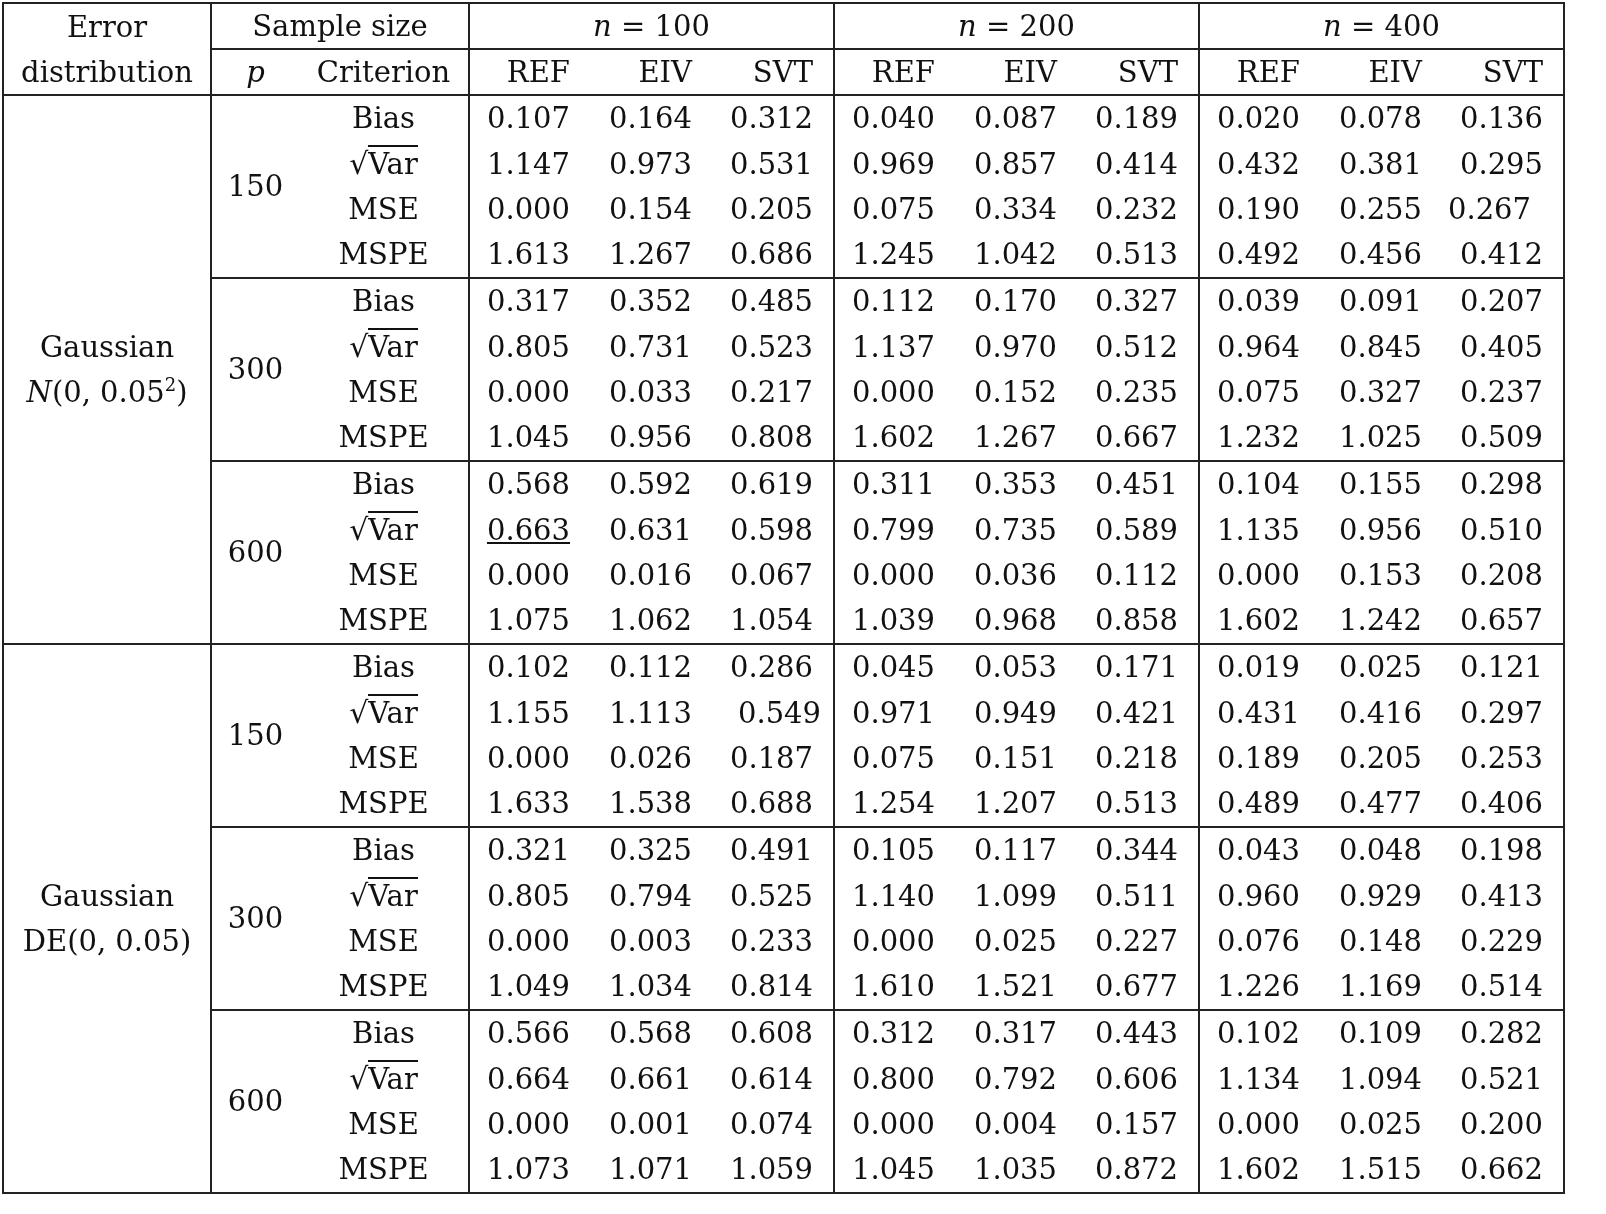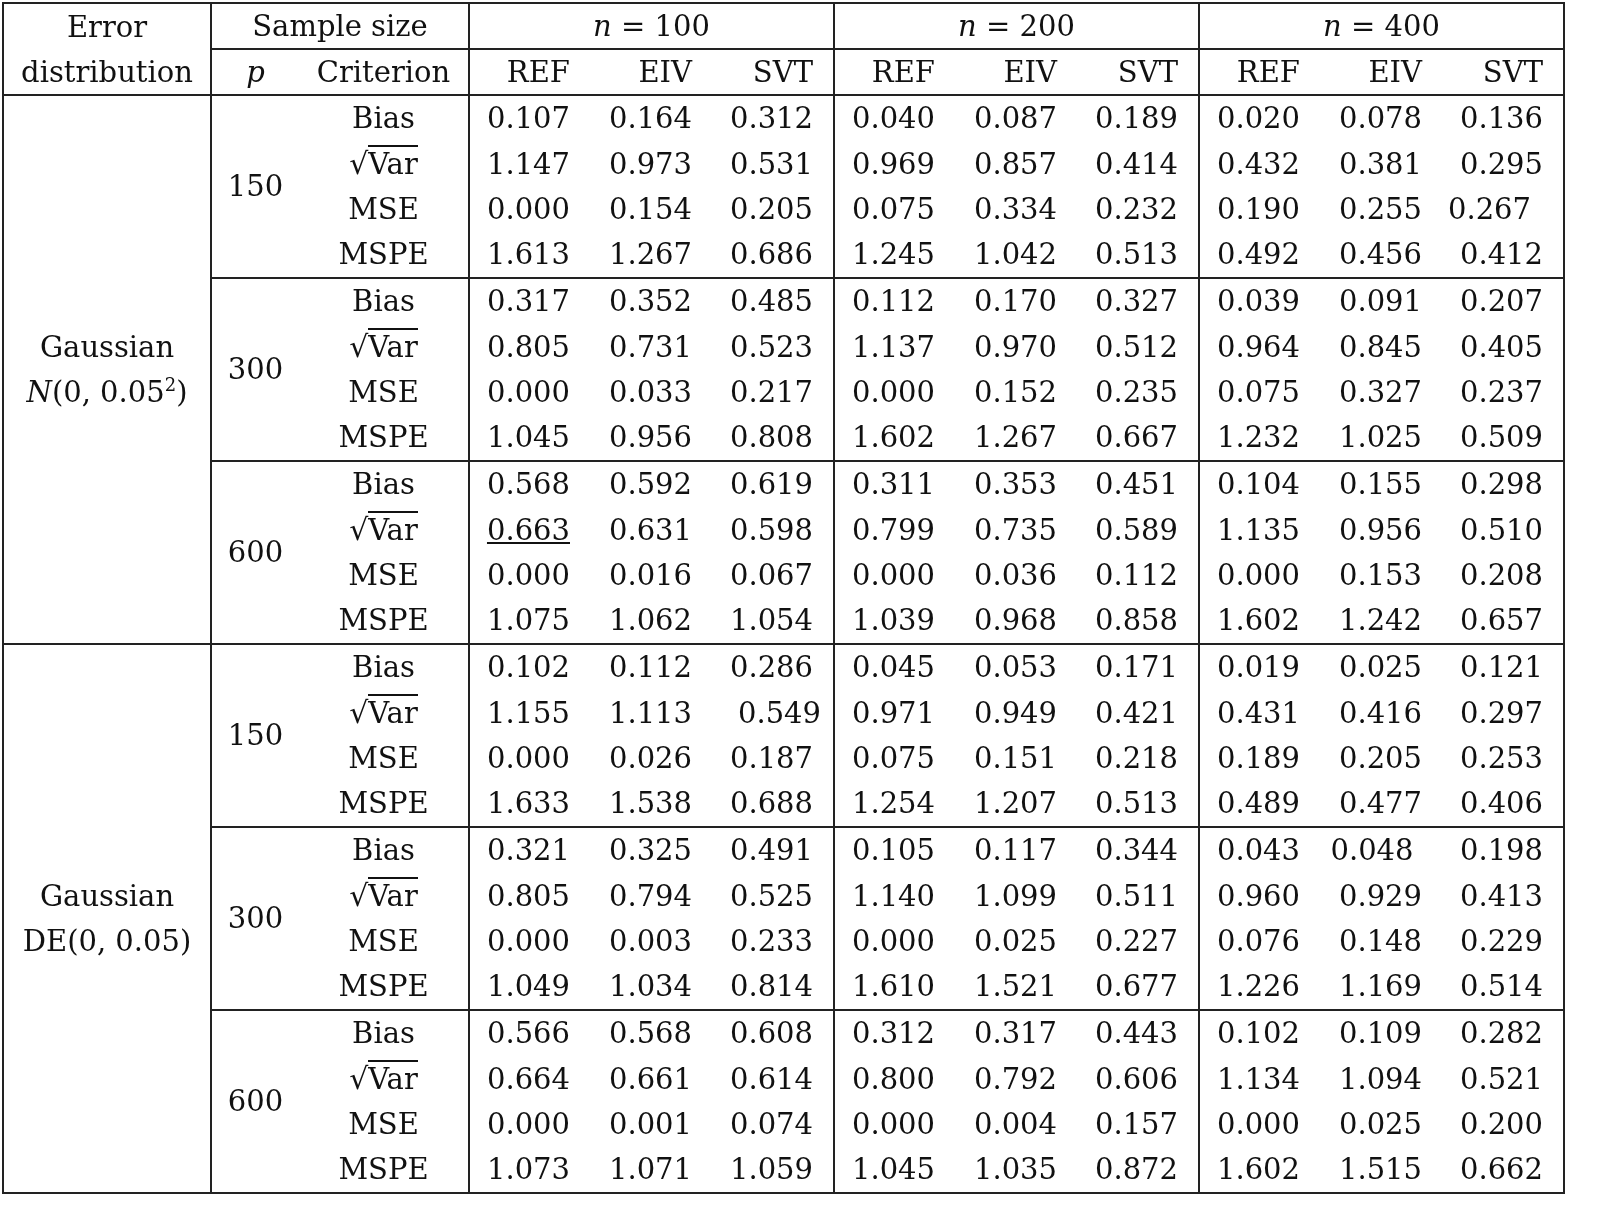--- a/index.html
+++ b/index.html
@@ -292,7 +292,7 @@
           <td class="num" style="padding-right: 14px;">0.117</td>
           <td class="num br" style="padding-right: 20px;">0.344</td>
           <td class="num b" style="padding-right: 22px;">0.043</td>
-          <td class="num" style="padding-right: 14px; text-align: center;">0.048</td>
+          <td class="num" style="padding-right: 14px;">0.048</td>
           <td class="num br" style="padding-right: 20px;">0.198</td>
         </tr>
         <tr>

